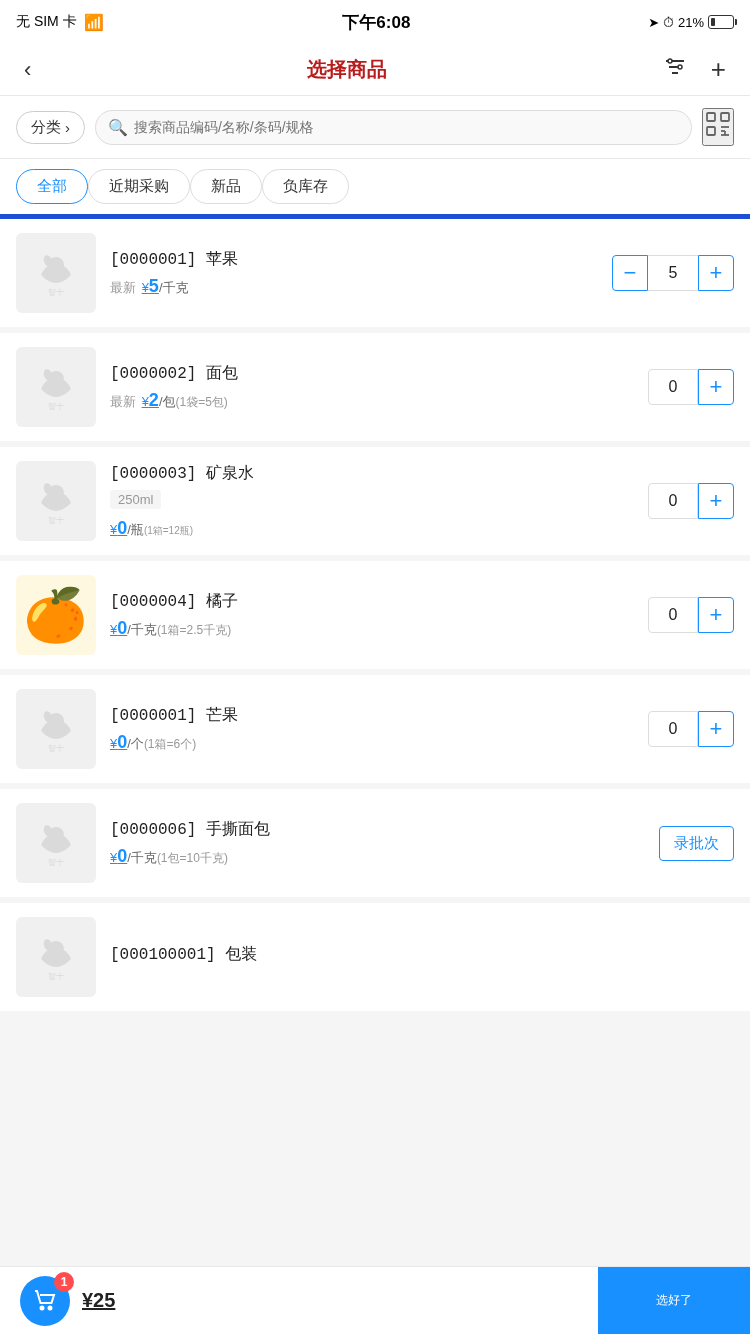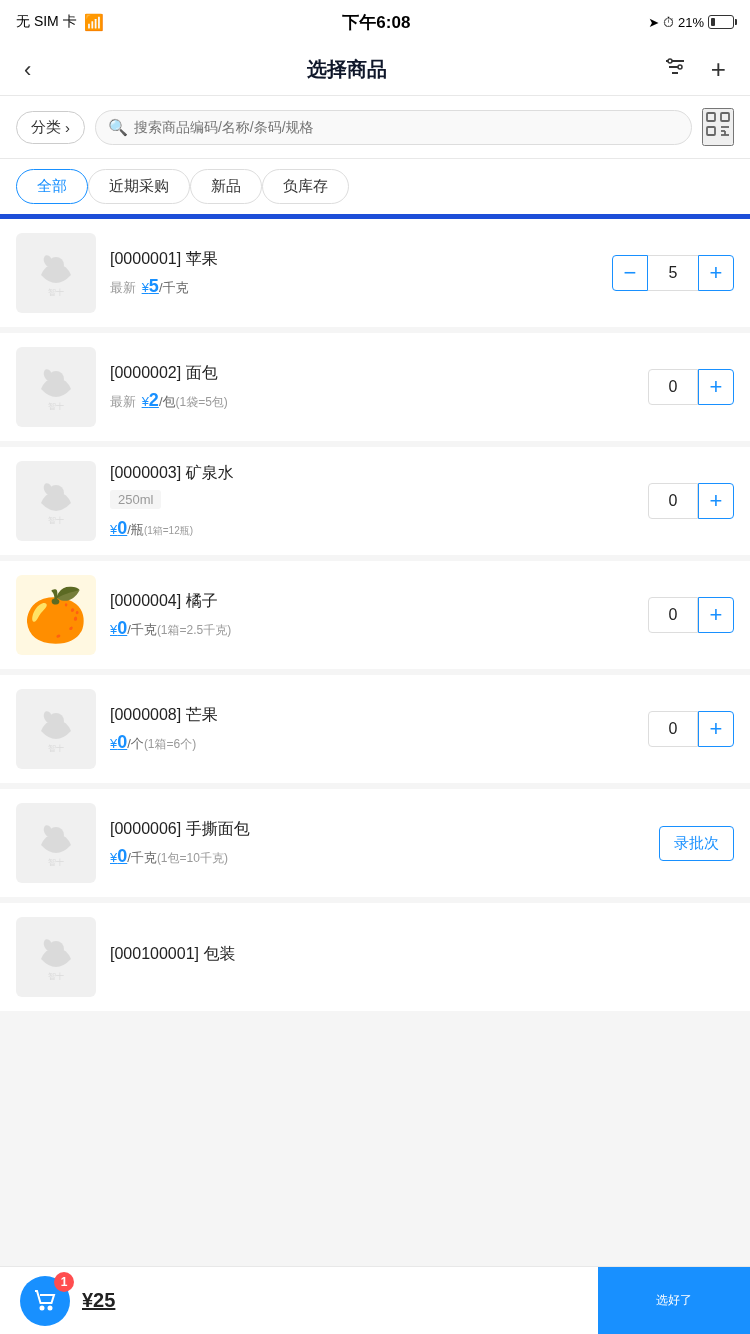--- a/index.html
+++ b/index.html
@@ -66,7 +66,7 @@
       padding: 0 20px;
       border-bottom: 1px solid #e8e8e8;
     }
-    .navbar-title { font-size: 20px; font-weight: 600; color: #0f172a; }
+    .navbar-title { font-size: 20px; font-weight: 600; color: #b91c1c; }
     .navbar-left, .navbar-right { display: flex; align-items: center; gap: 16px; }
     .nav-btn { background: none; border: none; font-size: 22px; color: #333; cursor: pointer; padding: 4px; }
     .nav-btn-filter { font-size: 20px; color: #333; }

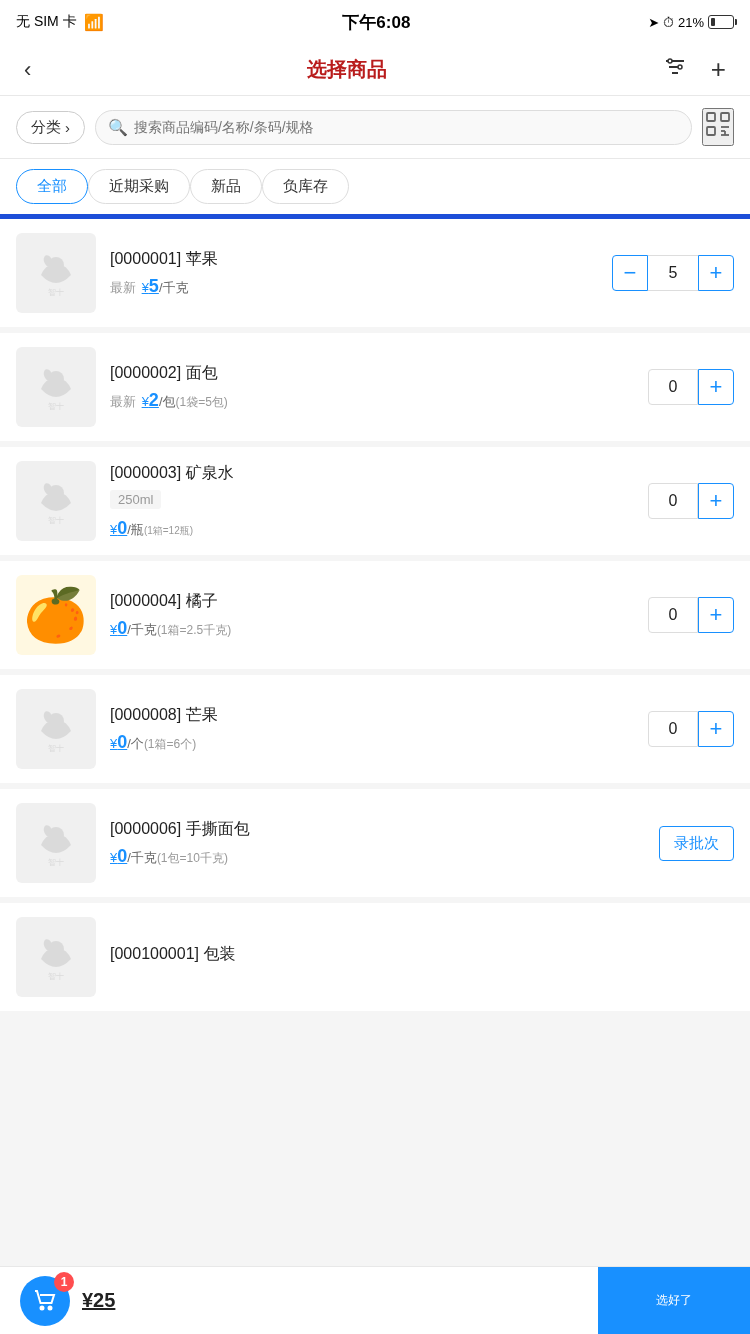--- a/index.html
+++ b/index.html
@@ -165,7 +165,7 @@
       line-height: 1;
     }
     .product-info { flex: 1; }
-    .product-name { font-size: 16px; font-weight: 500; color: #222; margin-bottom: 6px; }
+    .product-name { font-size: 16px; font-weight: 500; color: #222; margin-bottom: 6px; font-family: Liberation Mono, monospace; }
     .product-spec { font-size: 13px; color: #999; margin-bottom: 9px; background: #f5f5f5; padding: 2px 8px; border-radius: 3px; display: inline-block; }
     .product-price { font-size: 14px; color: #666; }
     .product-price .price-prefix { color: #1890ff; font-size: 13px; }

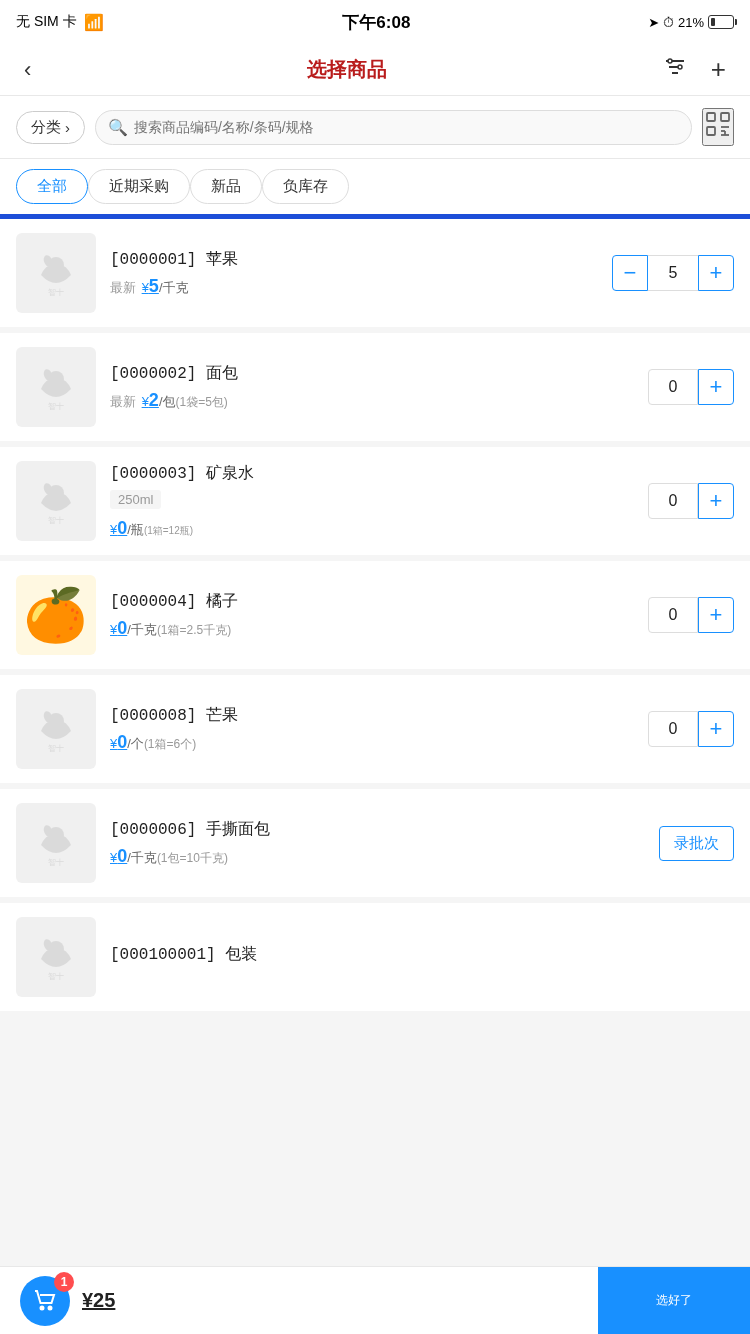--- a/index.html
+++ b/index.html
@@ -433,7 +433,7 @@
       </svg>
     </div>
     <div class="product-info">
-      <div class="product-name">[0000008] 芒果</div>
+      <div class="product-name">[0000001] 芒果</div>
       <div class="product-price">
         <span class="price-underline"><span class="price-prefix" style="color:#1890ff;font-size:13px;">¥</span><span style="font-size:18px;font-weight:600;color:#1890ff;">0</span></span><span style="font-size:13px;color:#666;">/个</span><span style="font-size:12px;color:#999;">(1箱=6个)</span>
       </div>

